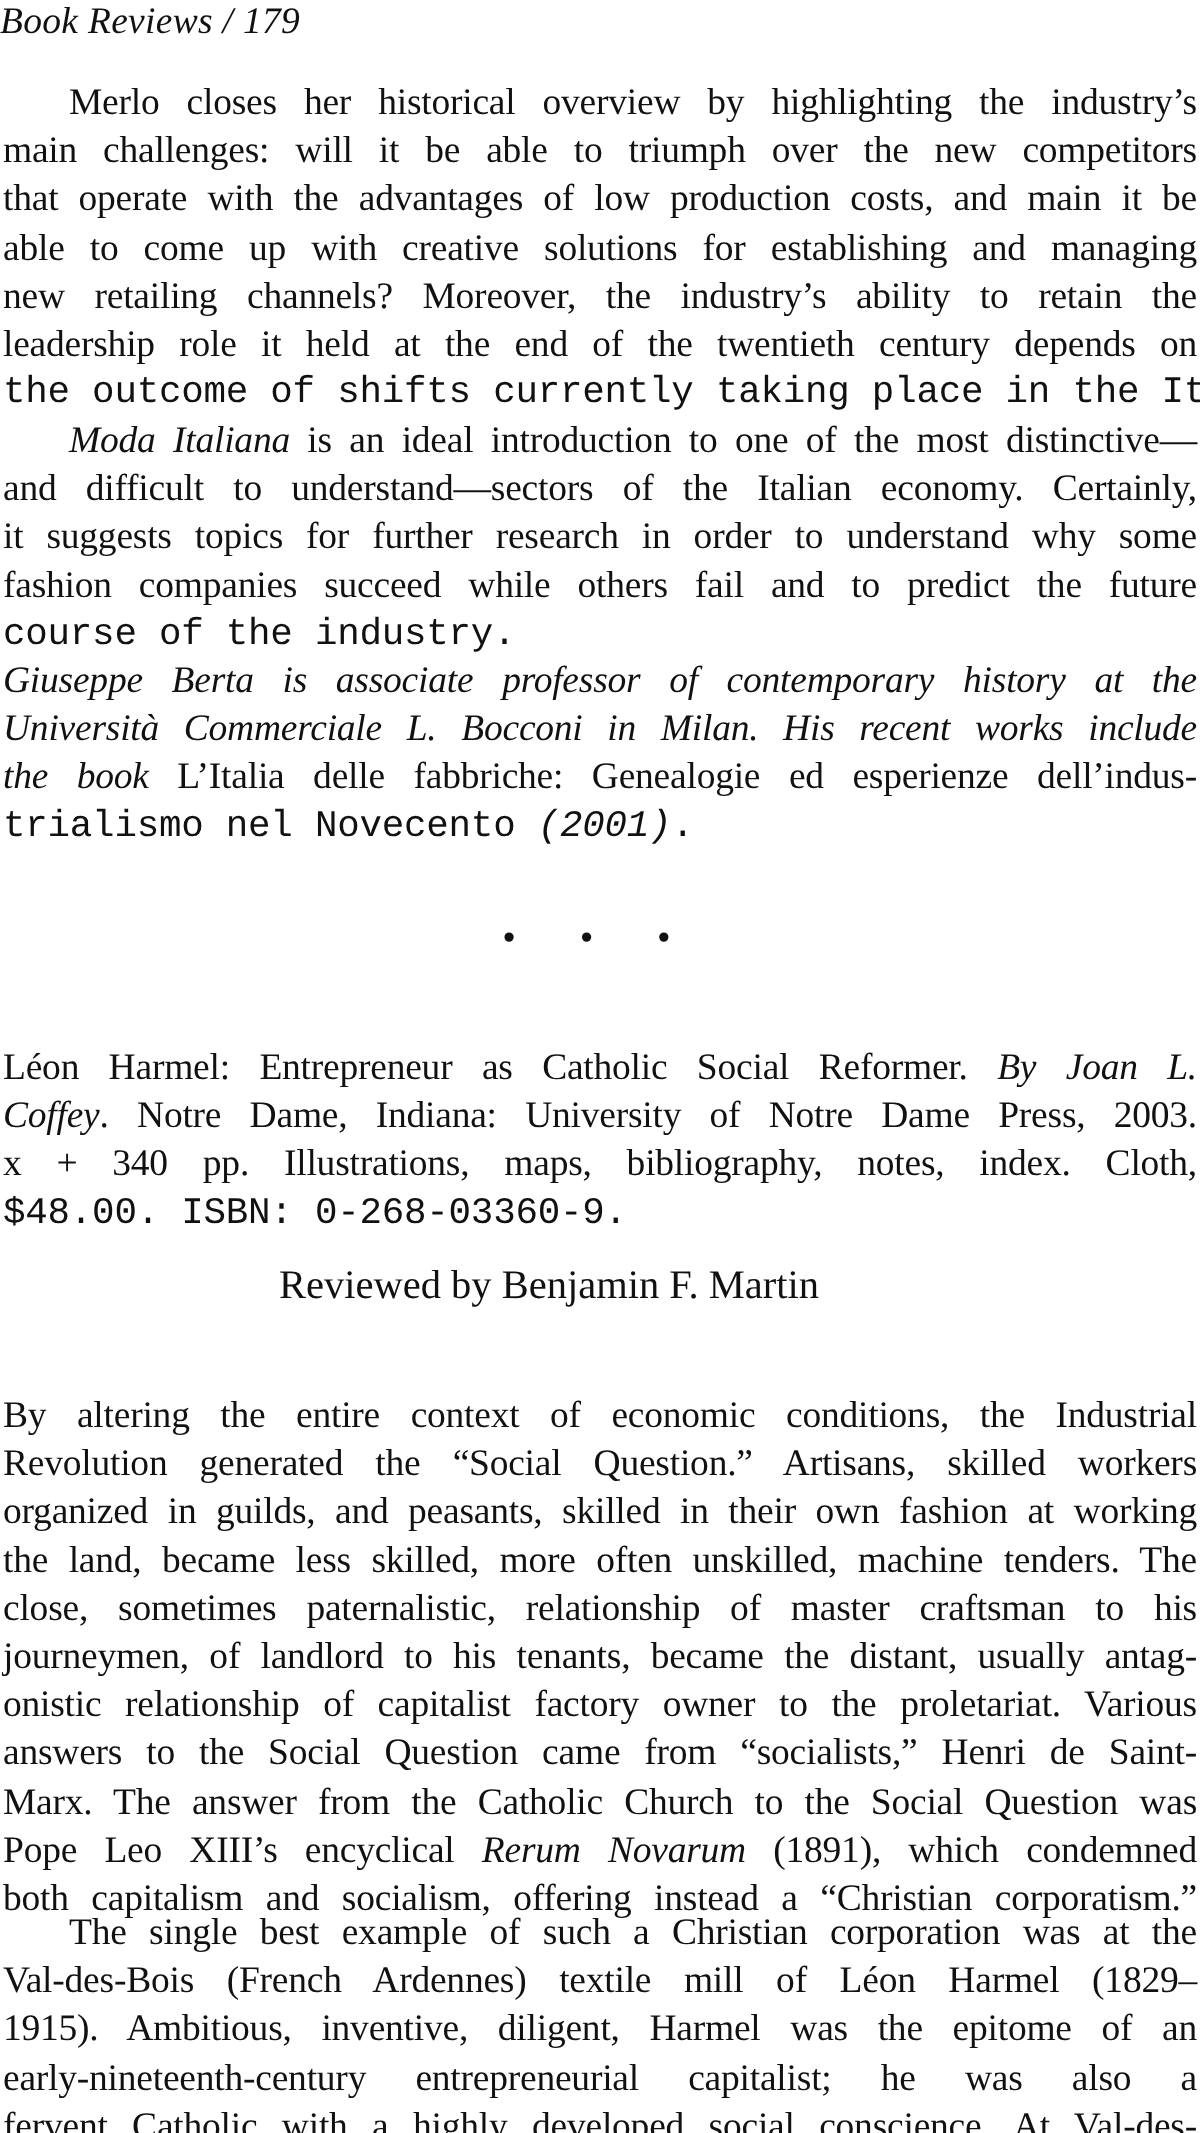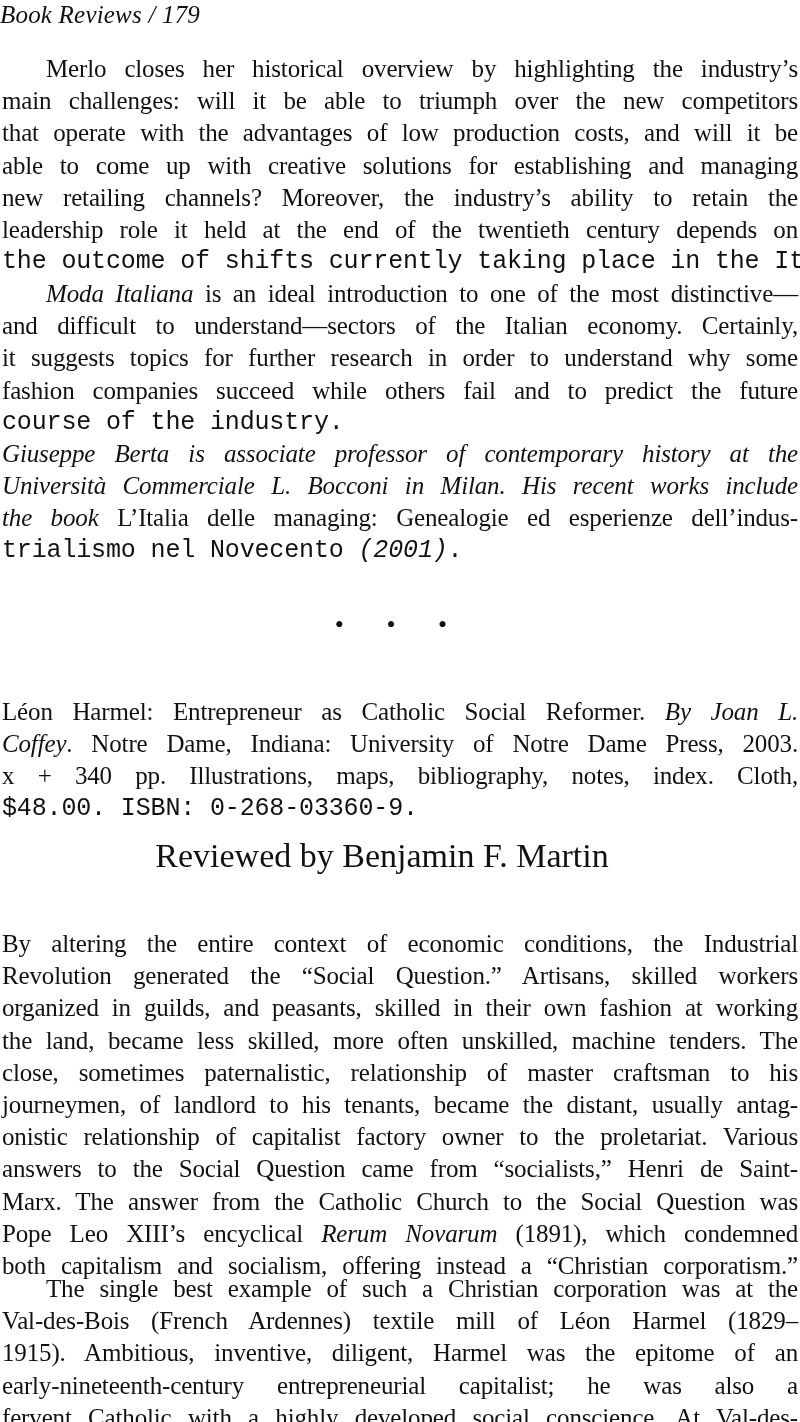--- a/index.html
+++ b/index.html
@@ -87,7 +87,7 @@
   <div class="block" style="top:53px;">
     <span class="line indent">Merlo closes her historical overview by highlighting the industry’s</span>
     <span class="line">main challenges: will it be able to triumph over the new competitors</span>
-    <span class="line">that operate with the advantages of low production costs, and will it be</span>
+    <span class="line">that operate with the advantages of low production costs, and main it be</span>
     <span class="line">able to come up with creative solutions for establishing and managing</span>
     <span class="line">new retailing channels? Moreover, the industry’s ability to retain the</span>
     <span class="line">leadership role it held at the end of the twentieth century depends on</span>

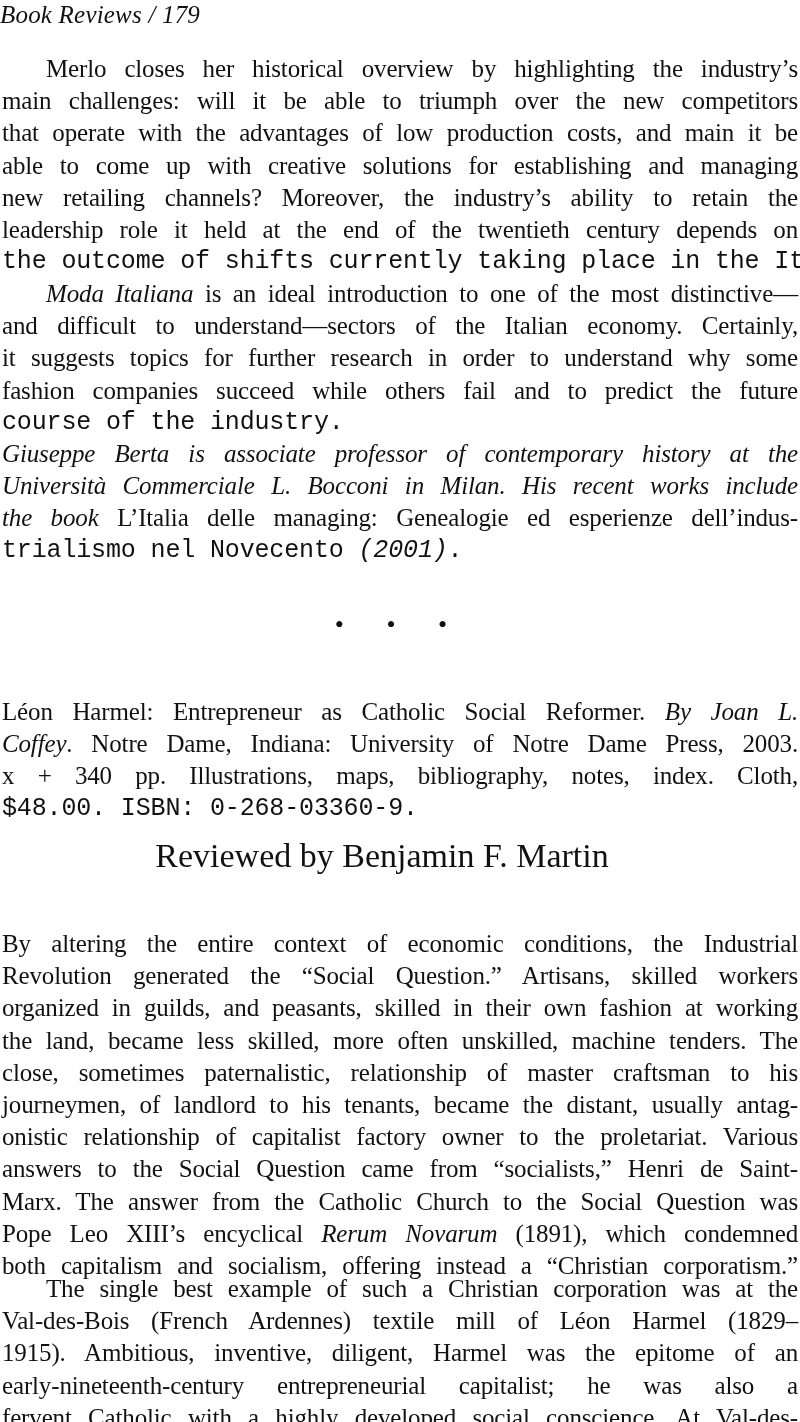--- a/index.html
+++ b/index.html
@@ -105,7 +105,7 @@
   <div class="block" style="top:438px;">
     <span class="line it">Giuseppe Berta is associate professor of contemporary history at the</span>
     <span class="line it">Università Commerciale L. Bocconi in Milan. His recent works include</span>
-    <span class="line"><span class="it">the book</span><span> L’Italia delle managing: Genealogie ed esperienze dell’indus-</span></span>
+    <span class="line"><span class="it">the book</span><span> L’Italia delle fabbriche: Genealogie ed esperienze dell’indus-</span></span>
     <span class="line last"><span>trialismo nel Novecento </span><span class="it">(2001)</span><span>.</span></span>
   </div>
 

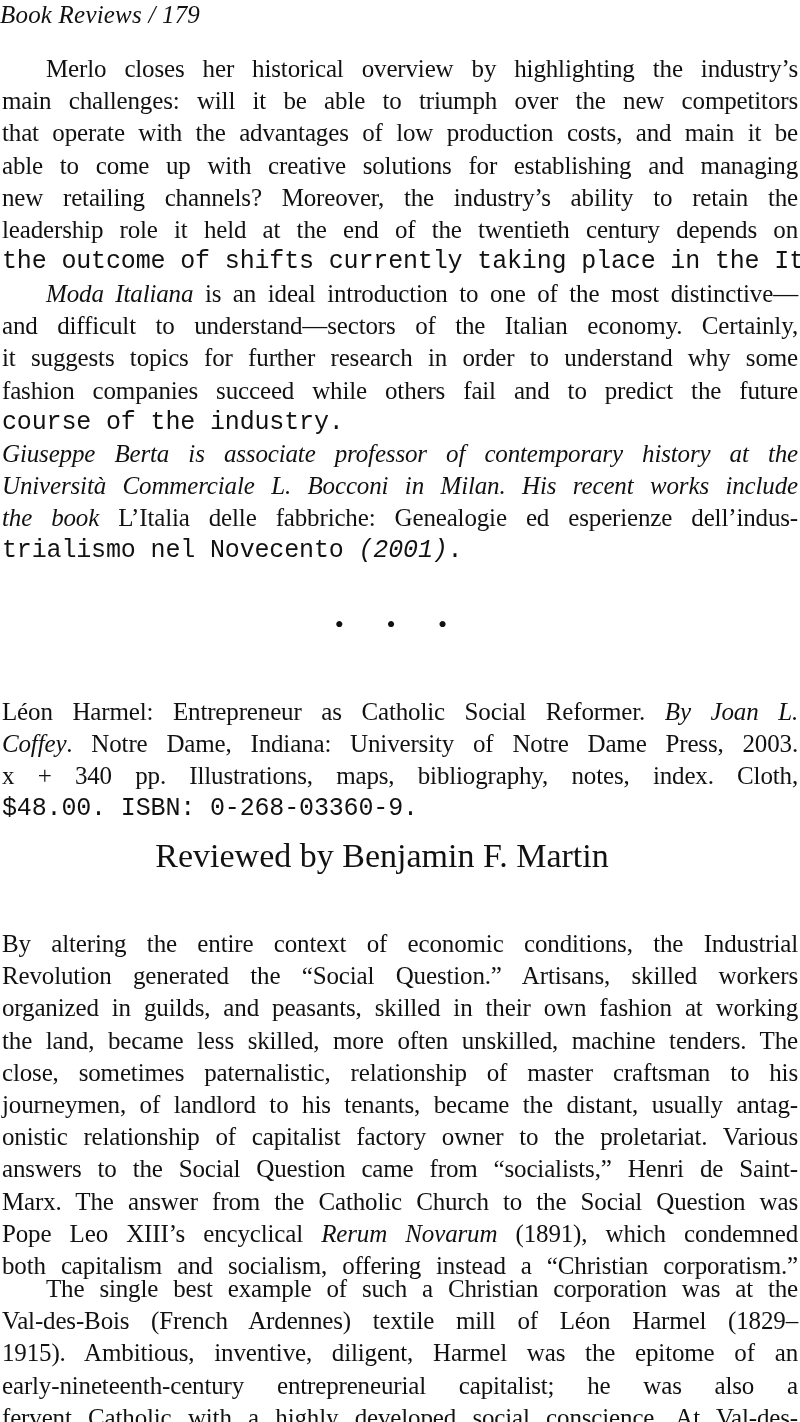--- a/index.html
+++ b/index.html
@@ -69,11 +69,11 @@
     }
     .reviewer {
       position: absolute;
-      left: 16px;
+      left: 0;
       top: 840px;
       width: 732px;
       text-align: center;
-      font-size: 34px;
+      font-size: 27px;
       line-height: 32px;
     }
   </style>

